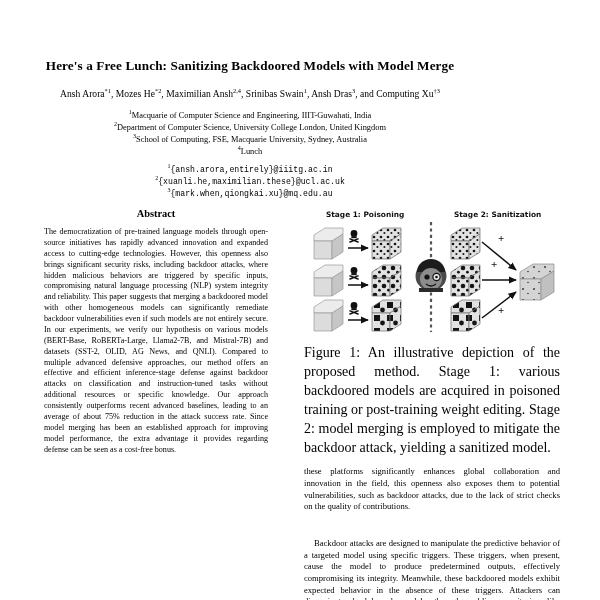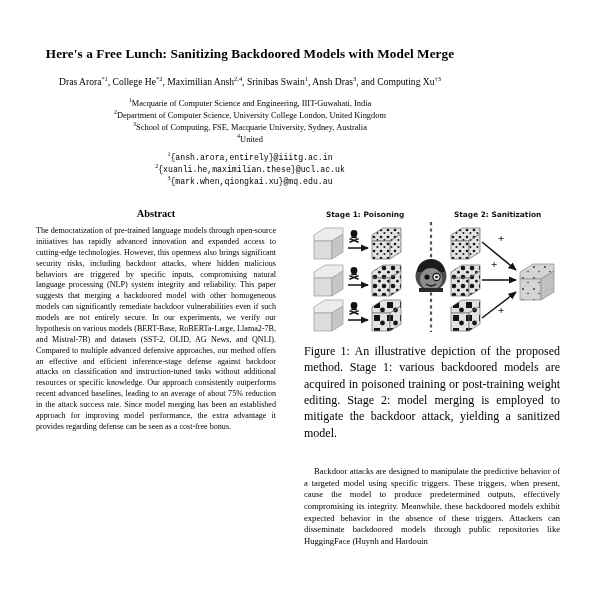--- a/index.html
+++ b/index.html
@@ -18,7 +18,7 @@
     position: relative;
     width: 500px;
     height: 600px;
-    padding: 0;
+    padding: 12px;
     box-sizing: border-box;
   }
   

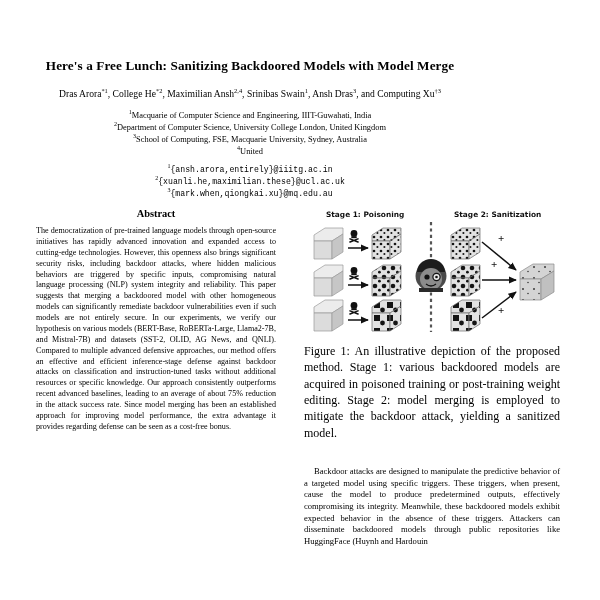--- a/index.html
+++ b/index.html
@@ -141,7 +141,7 @@
     <h1 class="paper-title">Here's a Free Lunch: Sanitizing Backdoored Models with Model Merge</h1>
 
     <div class="authors">
-      <span><span>Dras Arora</span><sup>*1</sup><span>, </span><span>College He</span><sup>*2</sup><span>, </span><span>Maximilian Ansh</span><sup>2,4</sup><span>, </span><span>Srinibas Swain</span><sup>1</sup><span>, </span><span>Ansh Dras</span><sup>3</sup><span>, and </span><span>Computing Xu</span><sup>†3</sup></span>
+      <span><span>Ansh Arora</span><sup>*1</sup><span>, </span><span>College He</span><sup>*2</sup><span>, </span><span>Maximilian Ansh</span><sup>2,4</sup><span>, </span><span>Srinibas Swain</span><sup>1</sup><span>, </span><span>Ansh Dras</span><sup>3</sup><span>, and </span><span>Computing Xu</span><sup>†3</sup></span>
     </div>
 
     <div class="affiliations">

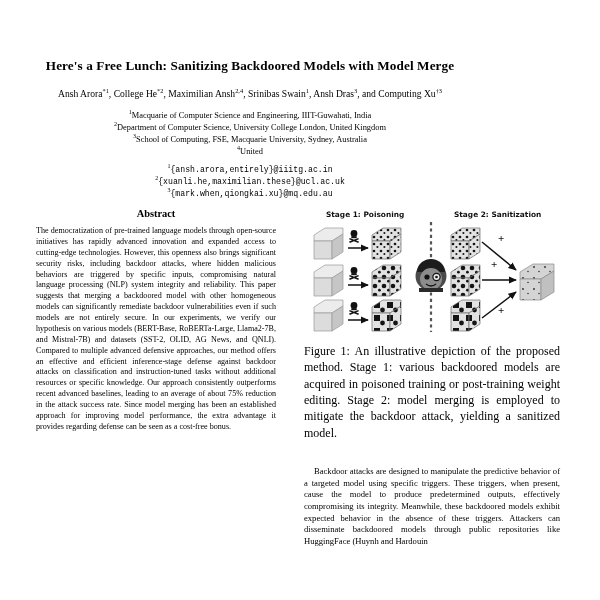--- a/index.html
+++ b/index.html
@@ -141,7 +141,7 @@
     <h1 class="paper-title">Here's a Free Lunch: Sanitizing Backdoored Models with Model Merge</h1>
 
     <div class="authors">
-      <span><span>Ansh Arora</span><sup>*1</sup><span>, </span><span>College He</span><sup>*2</sup><span>, </span><span>Maximilian Ansh</span><sup>2,4</sup><span>, </span><span>Srinibas Swain</span><sup>1</sup><span>, </span><span>Ansh Dras</span><sup>3</sup><span>, and </span><span>Computing Xu</span><sup>†3</sup></span>
+      <span><span>Ansh Arora</span><sup>*1</sup><span>, </span><span>Mozes He</span><sup>*2</sup><span>, </span><span>Maximilian Ansh</span><sup>2,4</sup><span>, </span><span>Srinibas Swain</span><sup>1</sup><span>, </span><span>Ansh Dras</span><sup>3</sup><span>, and </span><span>Computing Xu</span><sup>†3</sup></span>
     </div>
 
     <div class="affiliations">

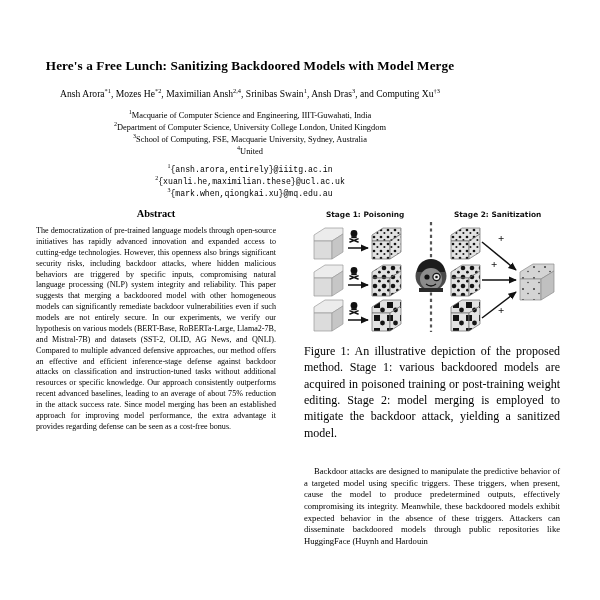--- a/index.html
+++ b/index.html
@@ -148,7 +148,7 @@
         <div><sup>1</sup><span>Macquarie of Computer Science and Engineering, IIIT-Guwahati, India</span></div>
         <div><sup>2</sup><span>Department of Computer Science, University College London, United Kingdom</span></div>
         <div><sup>3</sup><span>School of Computing, FSE, Macquarie University, Sydney, Australia</span></div>
-        <div><sup>4</sup><span>United</span></div>
+        <div><sup>4</sup><span>Lunch</span></div>
       </div>
 
     <div class="emails">

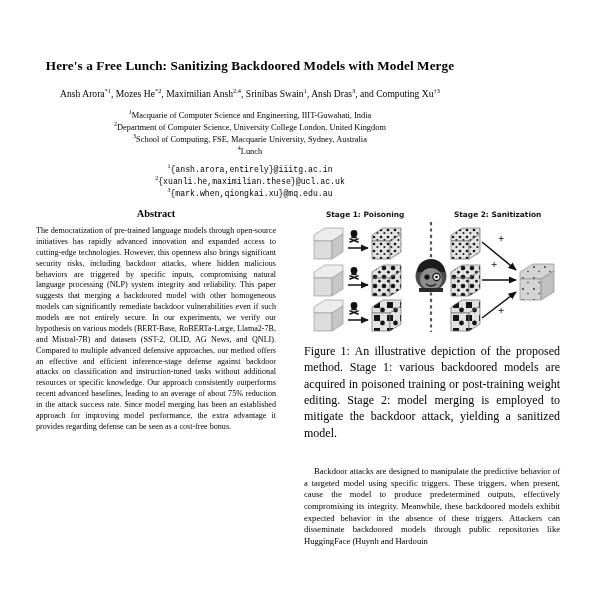--- a/index.html
+++ b/index.html
@@ -93,7 +93,7 @@
     font-size: 8.1px;
     line-height: 1.345;
     text-align: justify;
-    margin: 0;
+    margin: 8px;
     hyphens: auto;
   }
   .body-text p {

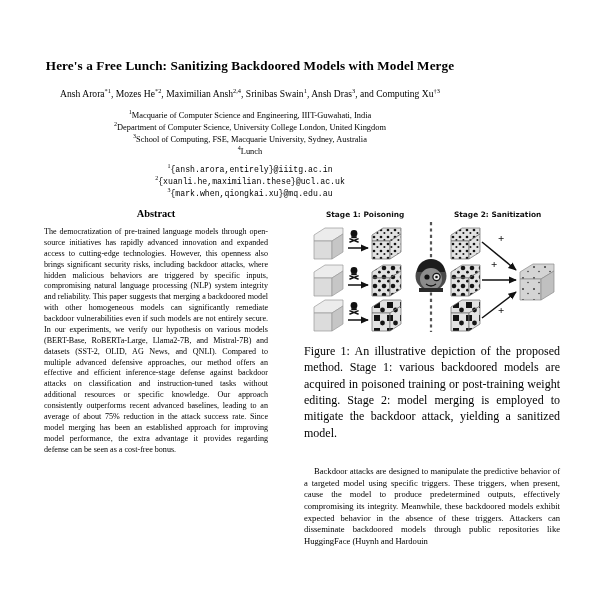--- a/index.html
+++ b/index.html
@@ -119,10 +119,10 @@
     display: block;
   }
   .figure-caption {
-    font-size: 12px;
+    font-size: 14px;
     line-height: 1.36;
     text-align: justify;
-    margin: 7px 0 25px 0;
+    margin: 7px 0 9px 0;
     hyphens: auto;
   }
   .stage-label {

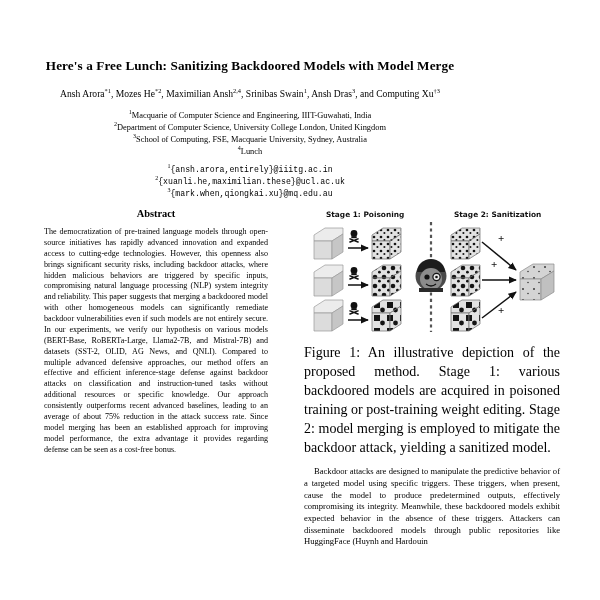--- a/index.html
+++ b/index.html
@@ -315,6 +315,7 @@
       <div class="figure-caption">Figure 1:  An illustrative depiction of the proposed method. Stage 1: various backdoored models are acquired in poisoned training or post-training weight editing. Stage 2: model merging is employed to mitigate the backdoor attack, yielding a sanitized model.</div>
 
       <div class="body-text">
+          <p>these platforms significantly enhances global collaboration and innovation in the field, this openness also exposes them to potential vulnerabilities, such as backdoor attacks, due to the lack of strict checks on the quality of contributions.</p>
           <p class="indent">Backdoor attacks are designed to manipulate the predictive behavior of a targeted model using specific triggers. These triggers, when present, cause the model to produce predetermined outputs, effectively compromising its integrity. Meanwhile, these backdoored models exhibit expected behavior in the absence of these triggers. Attackers can disseminate backdoored models through public repositories like HuggingFace (Huynh and Hardouin</p>
         </div>
 

